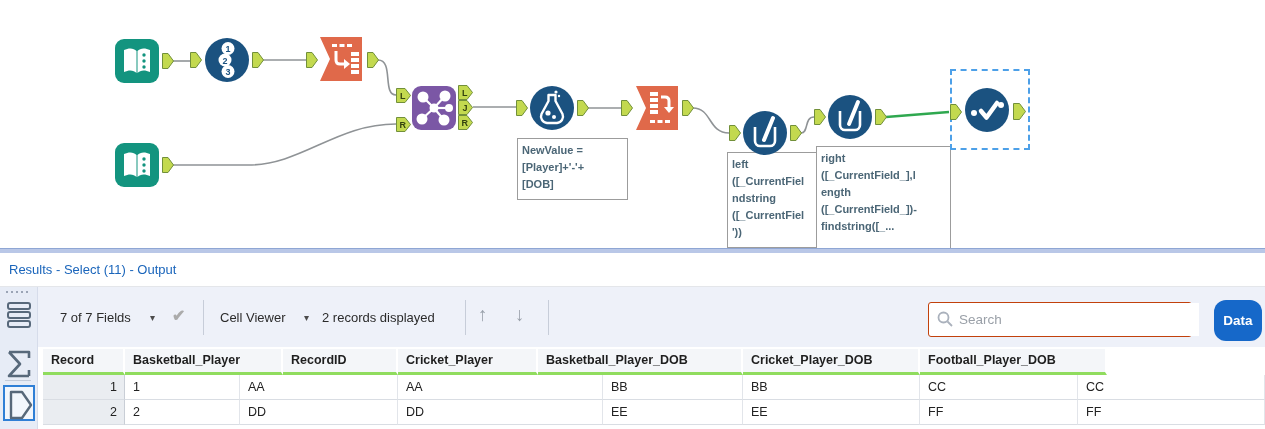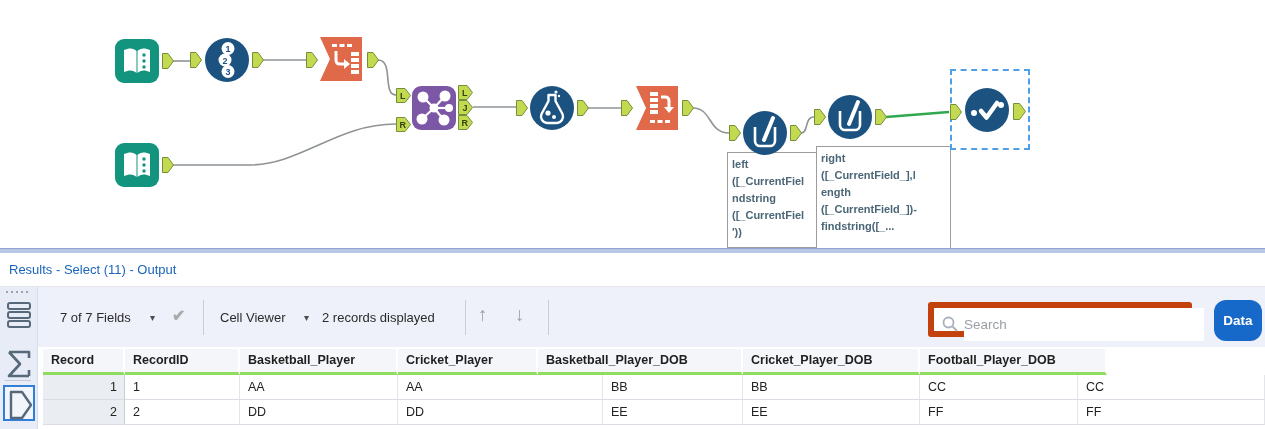--- a/index.html
+++ b/index.html
@@ -84,6 +84,11 @@
       <path d="M886,117 L949,112" stroke="#2fa84f" stroke-width="2.5" fill="none"></path>
     </svg>
 
+    <div class="annot" style="left:517px;top:138px;width:111px;height:62px">
+      <div>NewValue =</div>
+      <div>[Player]+'-'+</div>
+      <div>[DOB]</div>
+    </div>
     <div class="annot" style="left:727px;top:152px;width:90px;height:96px">
       <div>left</div>
       <div>([_CurrentFiel</div>

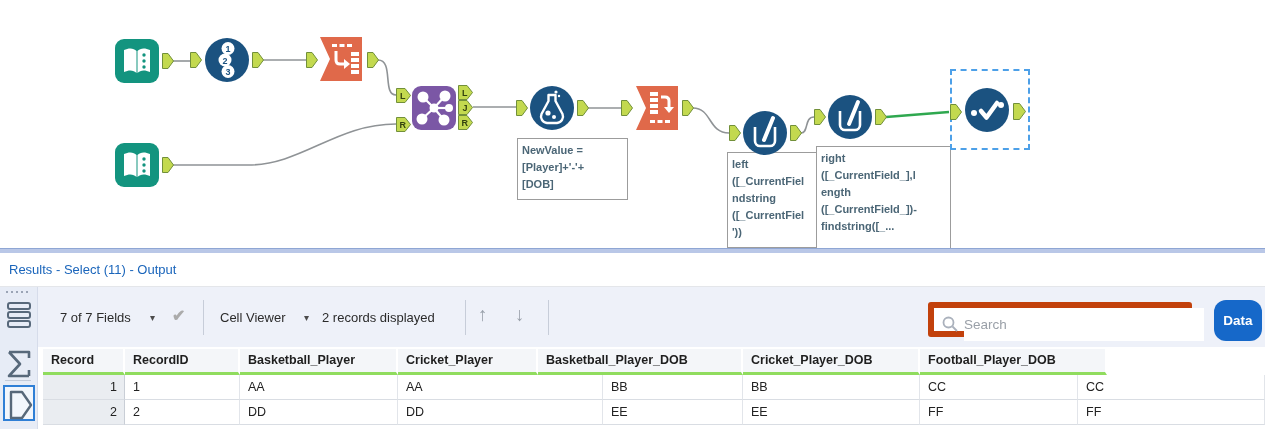--- a/index.html
+++ b/index.html
@@ -34,7 +34,7 @@
   .tb-div { position:absolute; top:13px; width:1px; height:35px; background:#c7cdd9; }
   .tb-arrow { position:absolute; top:17px; font-size:19px; color:#9aa1ab; }
   .search-box { position:absolute; left:890px; top:15px; width:264px; height:35px;
-                background:#fff; border:6px solid #c2410c; border-radius:3px; }
+                background:#fff; border:1px solid #c2410c; border-radius:3px; }
   .search-box input { position:absolute; left:30px; top:0; width:240px; height:33px; border:0; outline:0;
                 font-size:13.5px; color:#444; font-family:"Liberation Sans",sans-serif; }
   .search-box input::placeholder { color:#9aa0a8; }

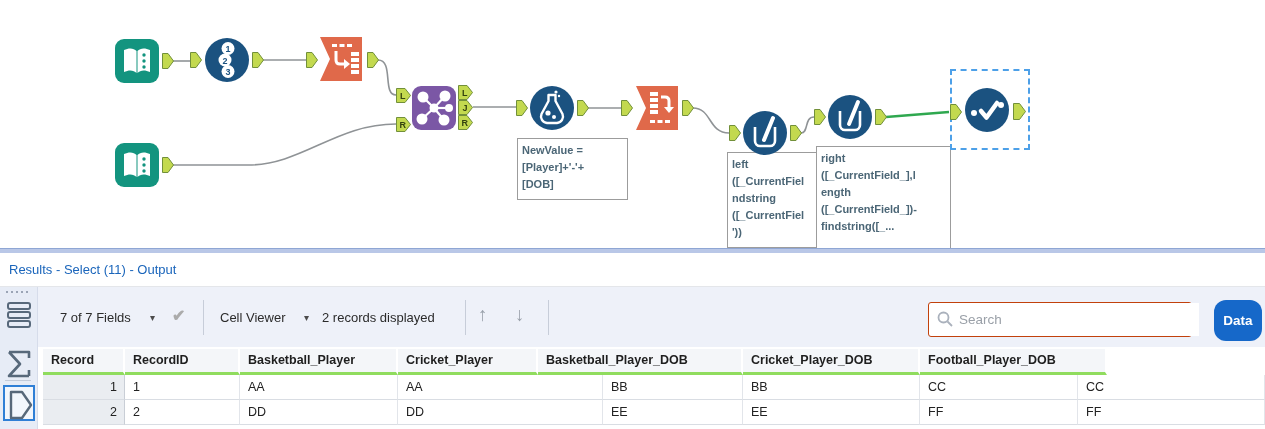--- a/index.html
+++ b/index.html
@@ -353,8 +353,8 @@
     <div class="grid">
       <div class="trow">
         <div class="hcell c0">Record</div>
+        <div class="hcell c2">Basketball_Player</div>
         <div class="hcell c1">RecordID</div>
-        <div class="hcell c2">Basketball_Player</div>
         <div class="hcell c4">Cricket_Player</div>
         <div class="hcell c3">Basketball_Player_DOB</div>
         <div class="hcell c5">Cricket_Player_DOB</div>

